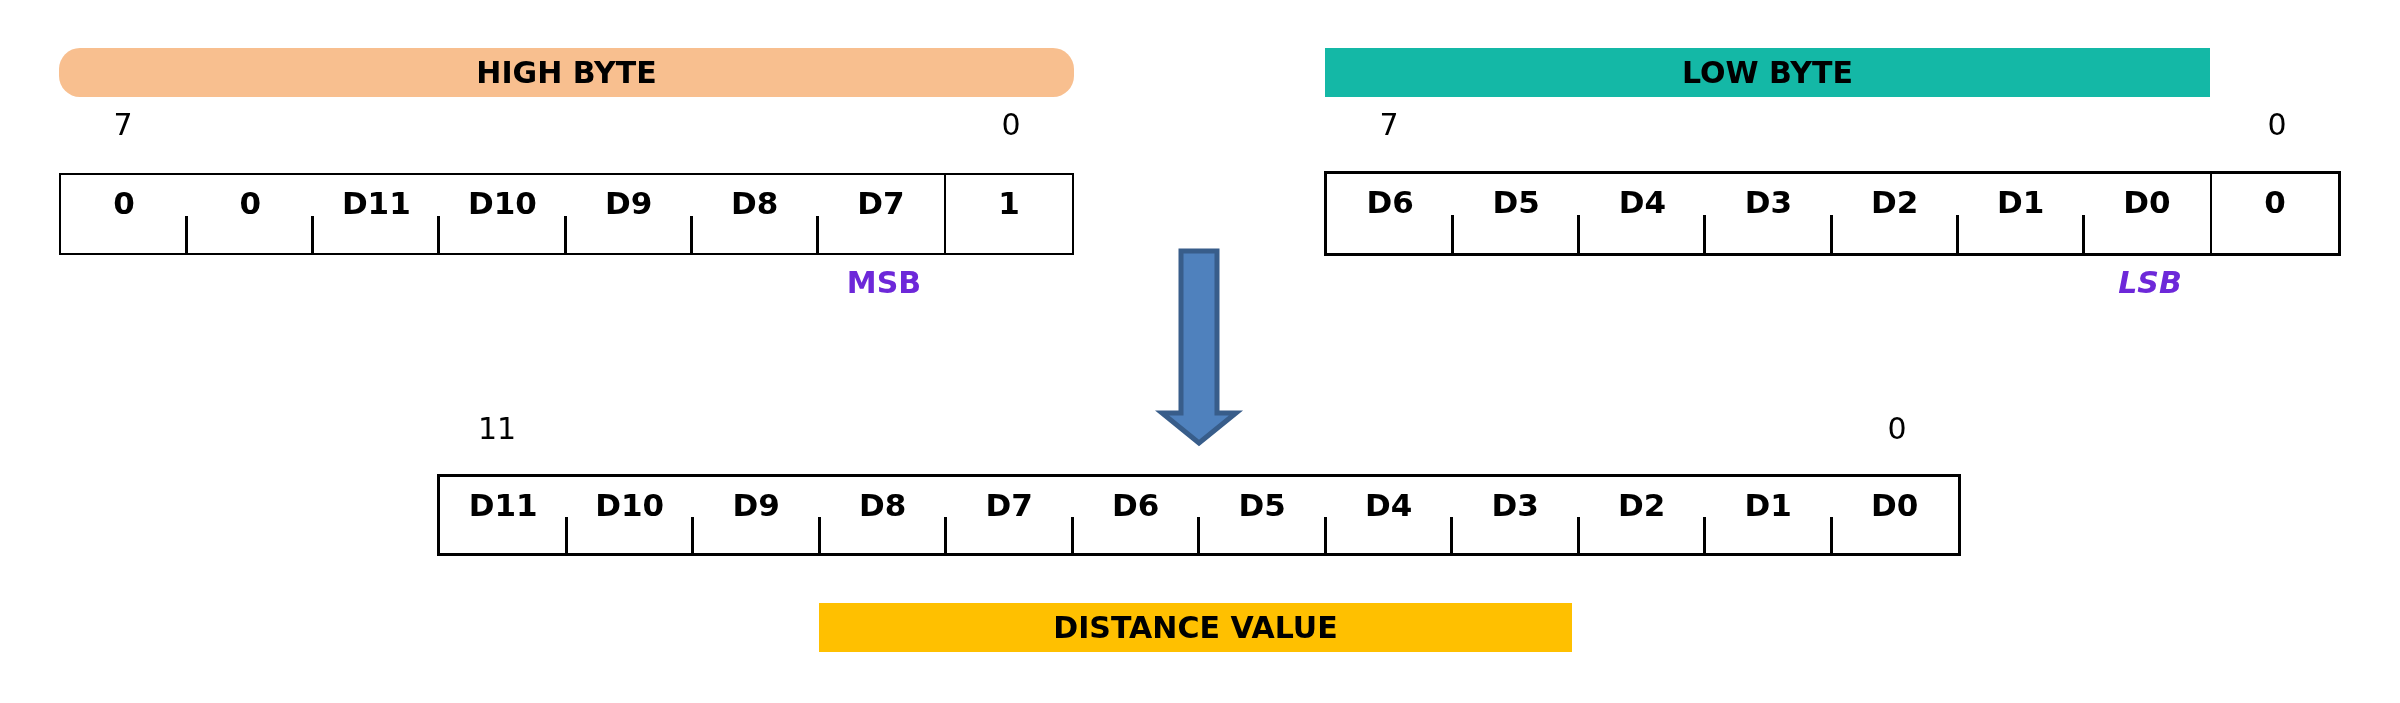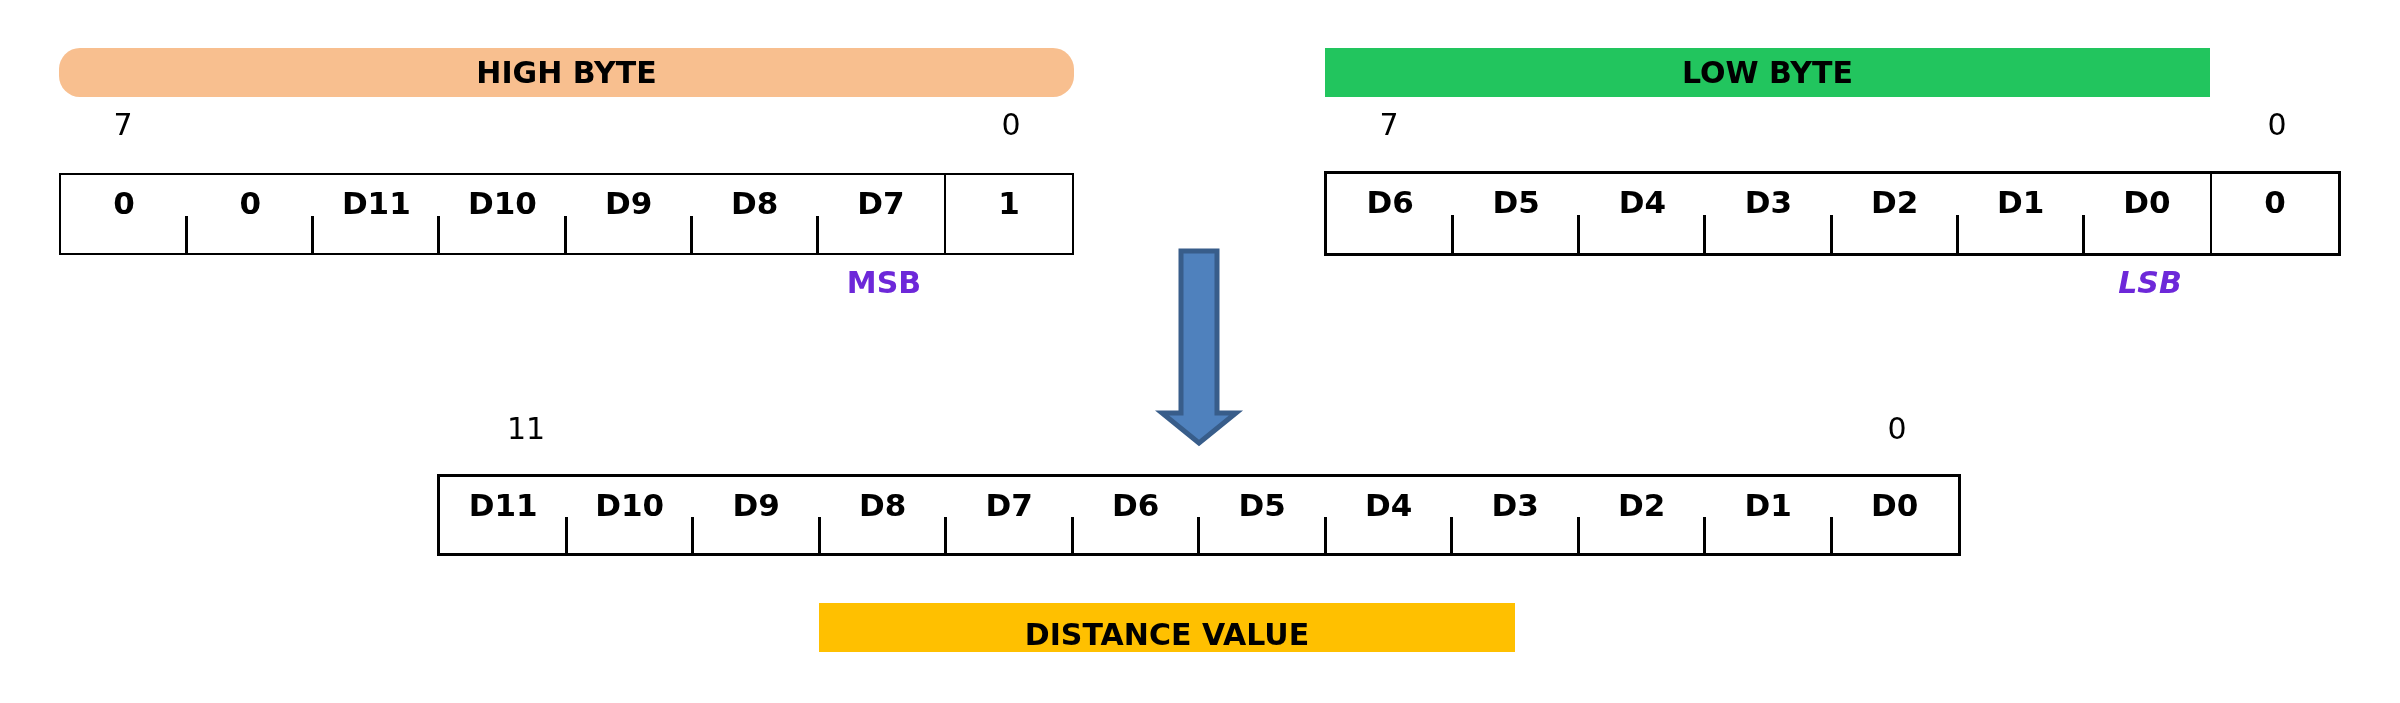--- a/index.html
+++ b/index.html
@@ -62,7 +62,7 @@
 </div>
 <div class="flag" style="left:884px; top:282px;">MSB</div>
 
-<div class="banner" style="left:1325px; top:48px; width:885px; background:#22c55e;">
+<div class="banner" style="left:1325px; top:48px; width:885px; background:#14b8a6;">
   <span>LOW BYTE</span>
 </div>
 <div class="idx" style="left:1389px; top:124px;">7</div>

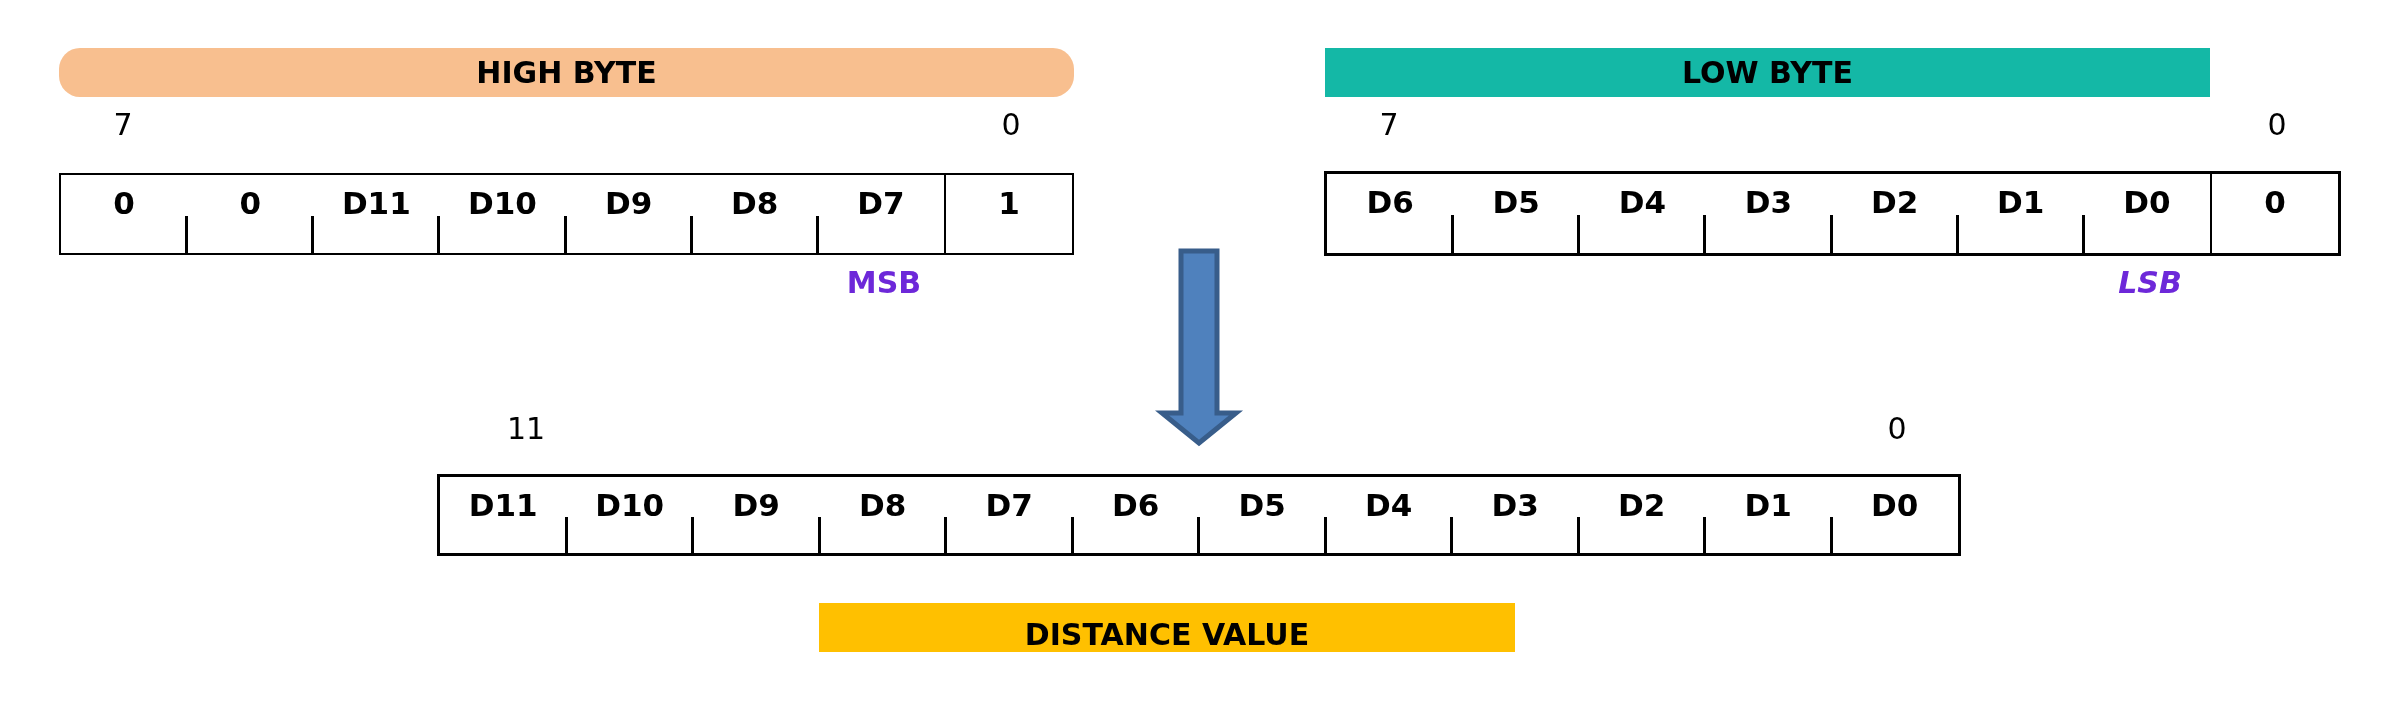--- a/index.html
+++ b/index.html
@@ -106,7 +106,7 @@
   <polygon points="26,6 62,6 62,168 81,168 44,198 7,168 26,168" fill="#4f81bd" stroke="#385d8a" stroke-width="5" stroke-linejoin="miter"></polygon>
 </svg>
 
-<div class="idx" style="left:526px; top:428px;text-align:right;">11</div>
+<div class="idx" style="left:497px; top:428px;text-align:right;">11</div>
 <div class="idx" style="left:1897px; top:428px;">0</div>
 
 <div class="regbox thick" style="left:437px; top:474px; width:1524px; height:82px;">

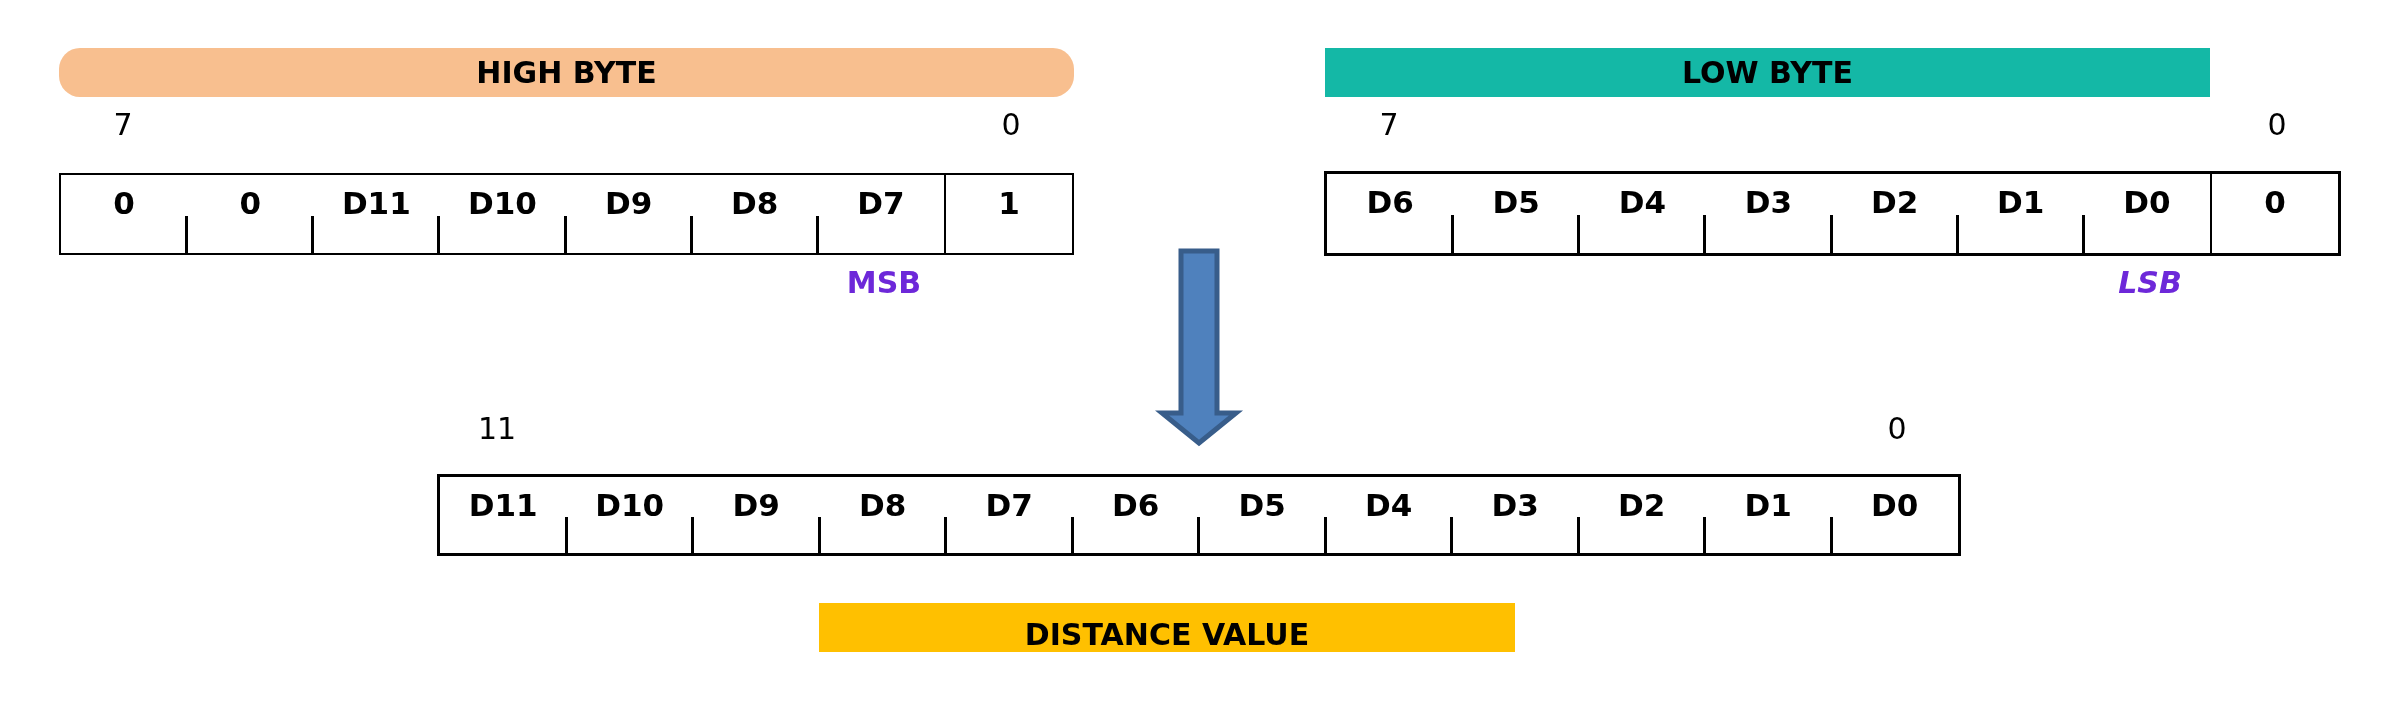--- a/index.html
+++ b/index.html
@@ -159,7 +159,7 @@
     </div>
 </div>
 
-<div class="banner" style="left:819px; top:603px; width:696px; background:#ffc000;align-items:flex-end;">
+<div class="banner" style="left:819px; top:603px; width:753px; background:#ffc000;">
   <span>DISTANCE VALUE</span>
 </div>
 

